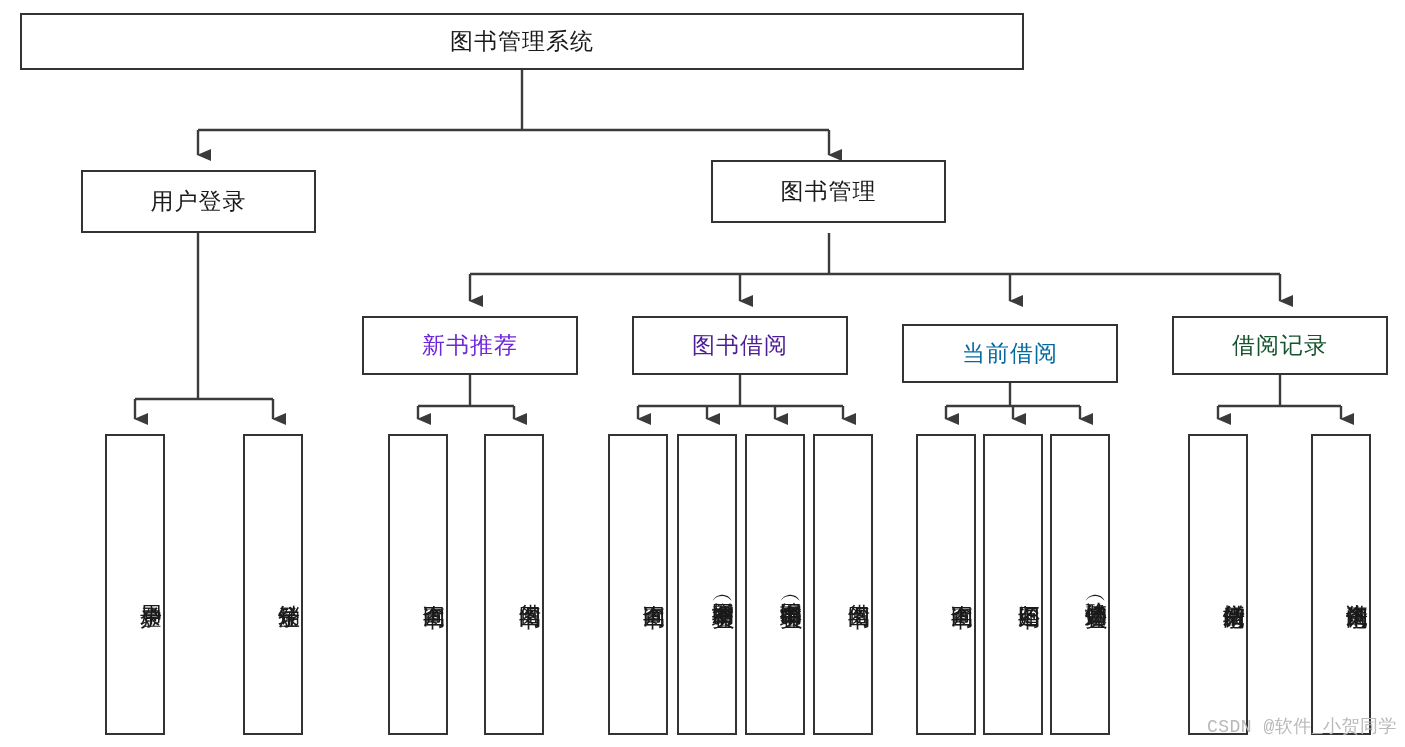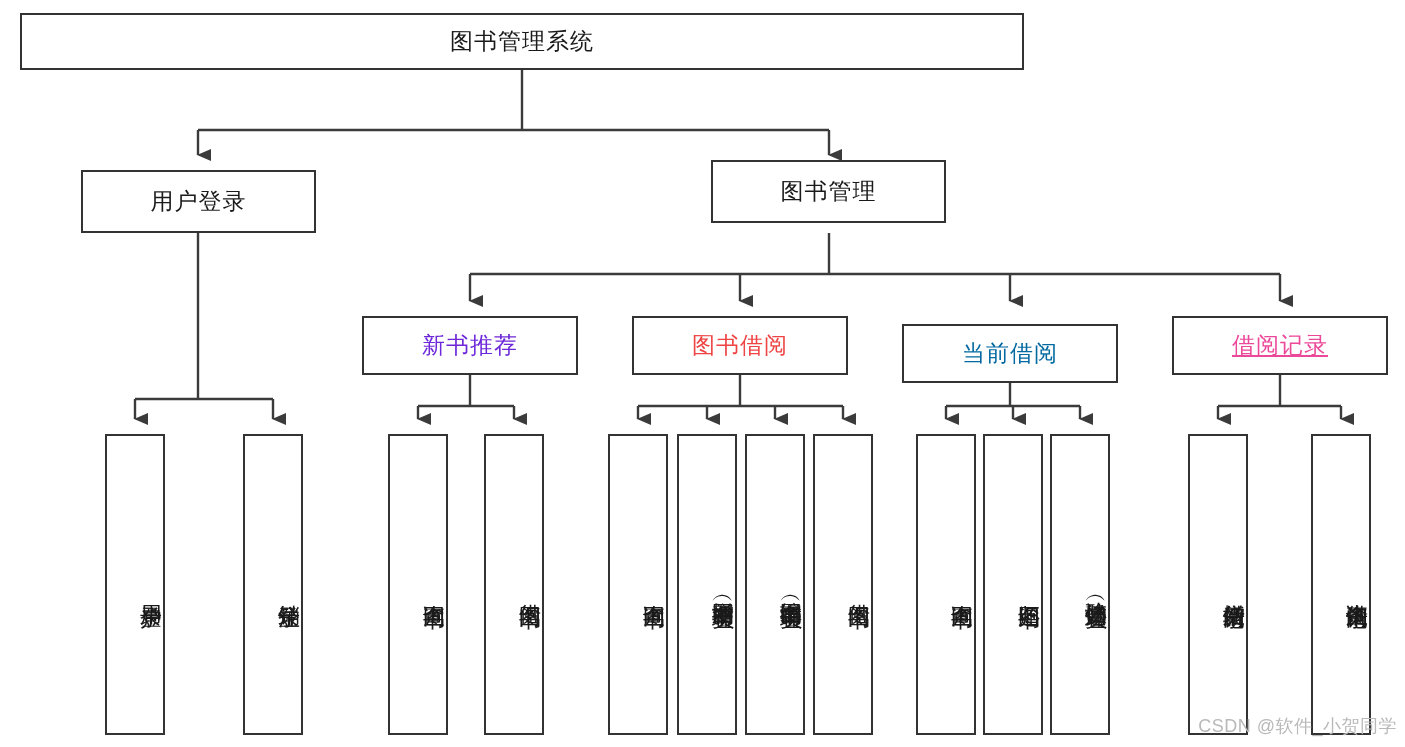--- a/index.html
+++ b/index.html
@@ -148,7 +148,7 @@
 
   <div class="node h" style="left: 362px; top: 316px; width: 216px; height: 59px; border-color: rgb(51, 51, 51); background: rgb(255, 255, 255); color: #6d28d9;">新书推荐</div>
 
-  <div class="node h" style="left: 632px; top: 316px; width: 216px; height: 59px; border-color: rgb(51, 51, 51); background: rgb(255, 255, 255); color: #ef4444;">图书借阅</div>
+  <div class="node h" style="left: 632px; top: 316px; width: 216px; height: 59px; border-color: rgb(51, 51, 51); background: rgb(255, 255, 255); color: #4c1d95;">图书借阅</div>
 
   <div class="node h" style="left: 902px; top: 324px; width: 216px; height: 59px; border-color: rgb(51, 51, 51); background: rgb(255, 255, 255); color: #0369a1;">当前借阅</div>
 

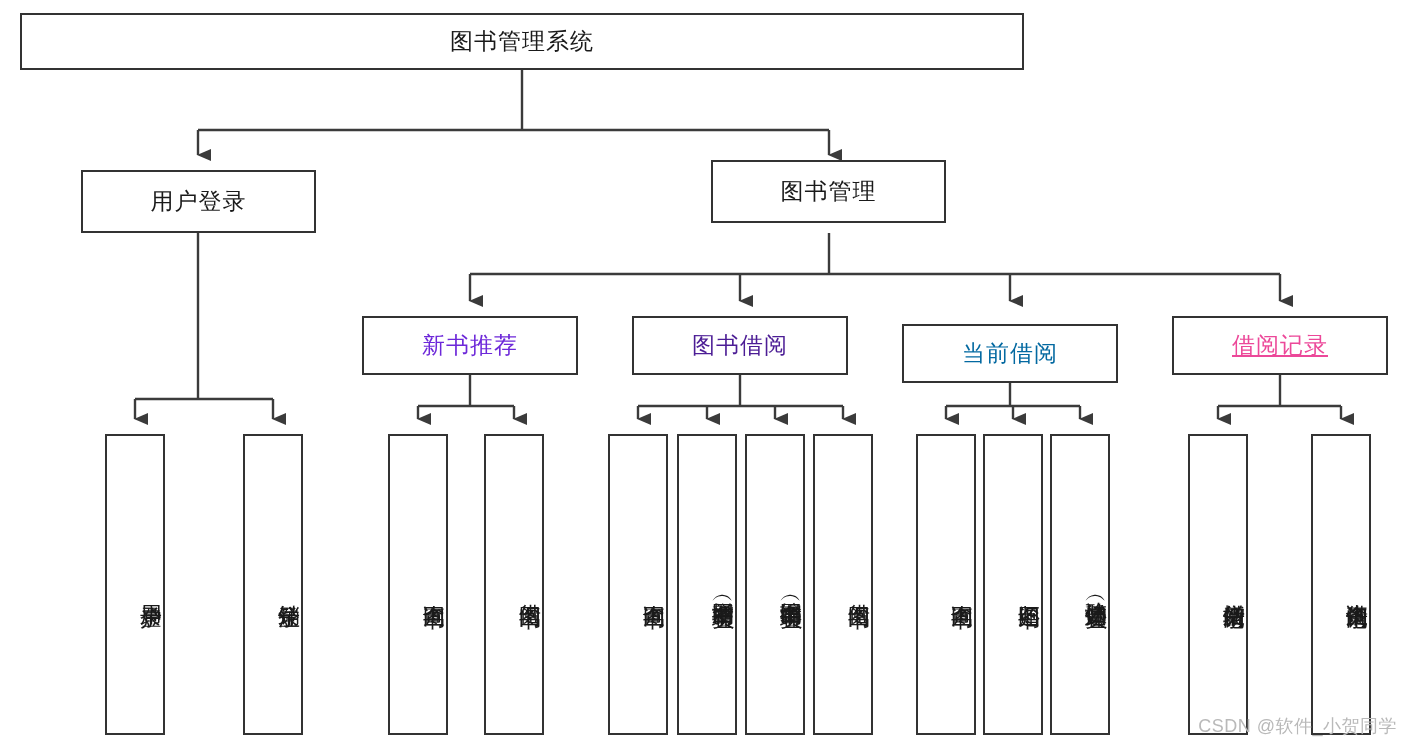--- a/index.html
+++ b/index.html
@@ -152,7 +152,7 @@
 
   <div class="node h" style="left: 902px; top: 324px; width: 216px; height: 59px; border-color: rgb(51, 51, 51); background: rgb(255, 255, 255); color: #0369a1;">当前借阅</div>
 
-  <div class="node h" style="left: 1172px; top: 316px; width: 216px; height: 59px; border-color: rgb(51, 51, 51); background: rgb(255, 255, 255); color: #ec4899; text-decoration: underline;">借阅记录</div>
+  <div class="node h" style="left: 1172px; top: 316px; width: 216px; height: 59px; border-color: rgb(51, 51, 51); background: rgb(255, 255, 255); color: #14532d;">借阅记录</div>
 
   <div class="node v" style="left: 105px; top: 434px; width: 60px; height: 301px; border-color: rgb(51, 51, 51); background: rgb(255, 255, 255); color: rgb(26, 26, 26);">用户登录</div>
 

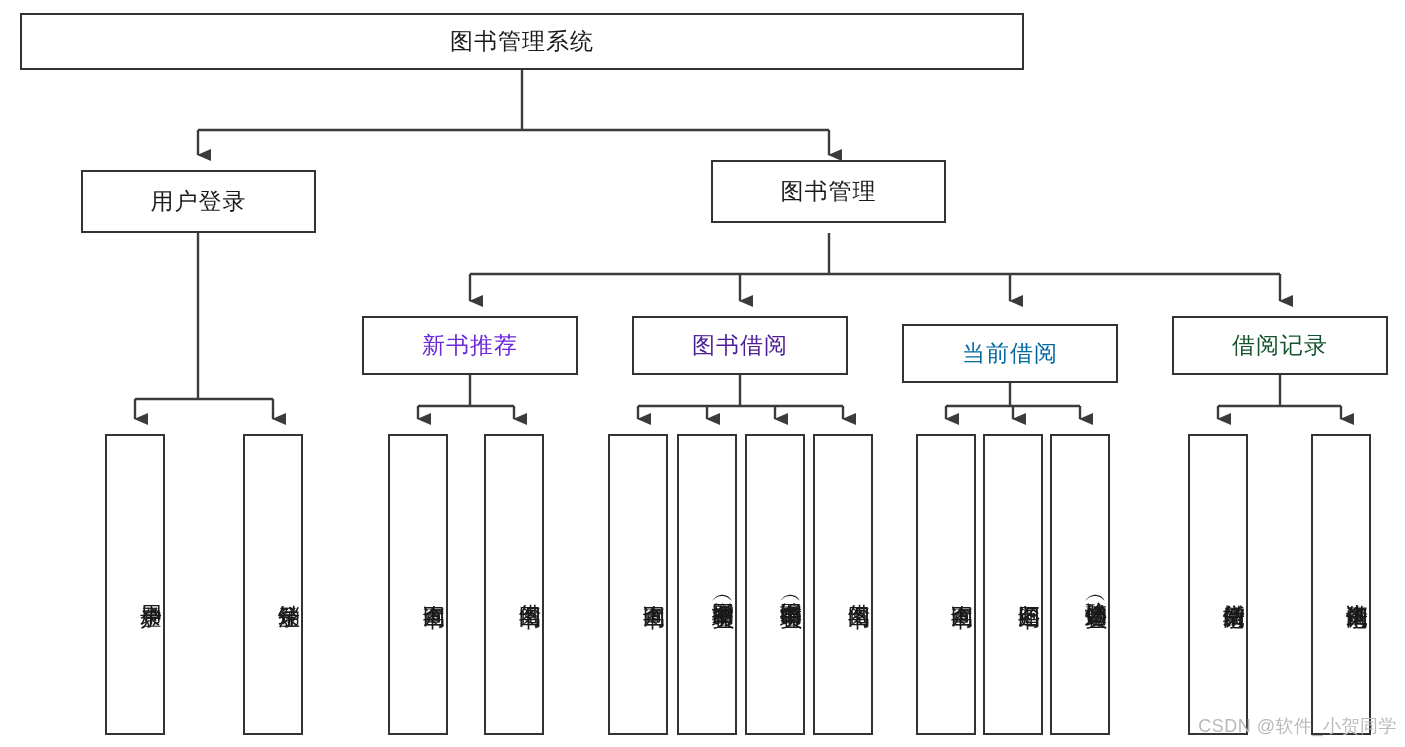--- a/index.html
+++ b/index.html
@@ -69,7 +69,7 @@
     color: #b9b9b9;
     letter-spacing: 0.5px;
     white-space: nowrap;
-    font-family: Liberation Sans, sans-serif;
+    font-family: Liberation Mono, monospace;
     margin-top: 28px;
   }
 </style>

